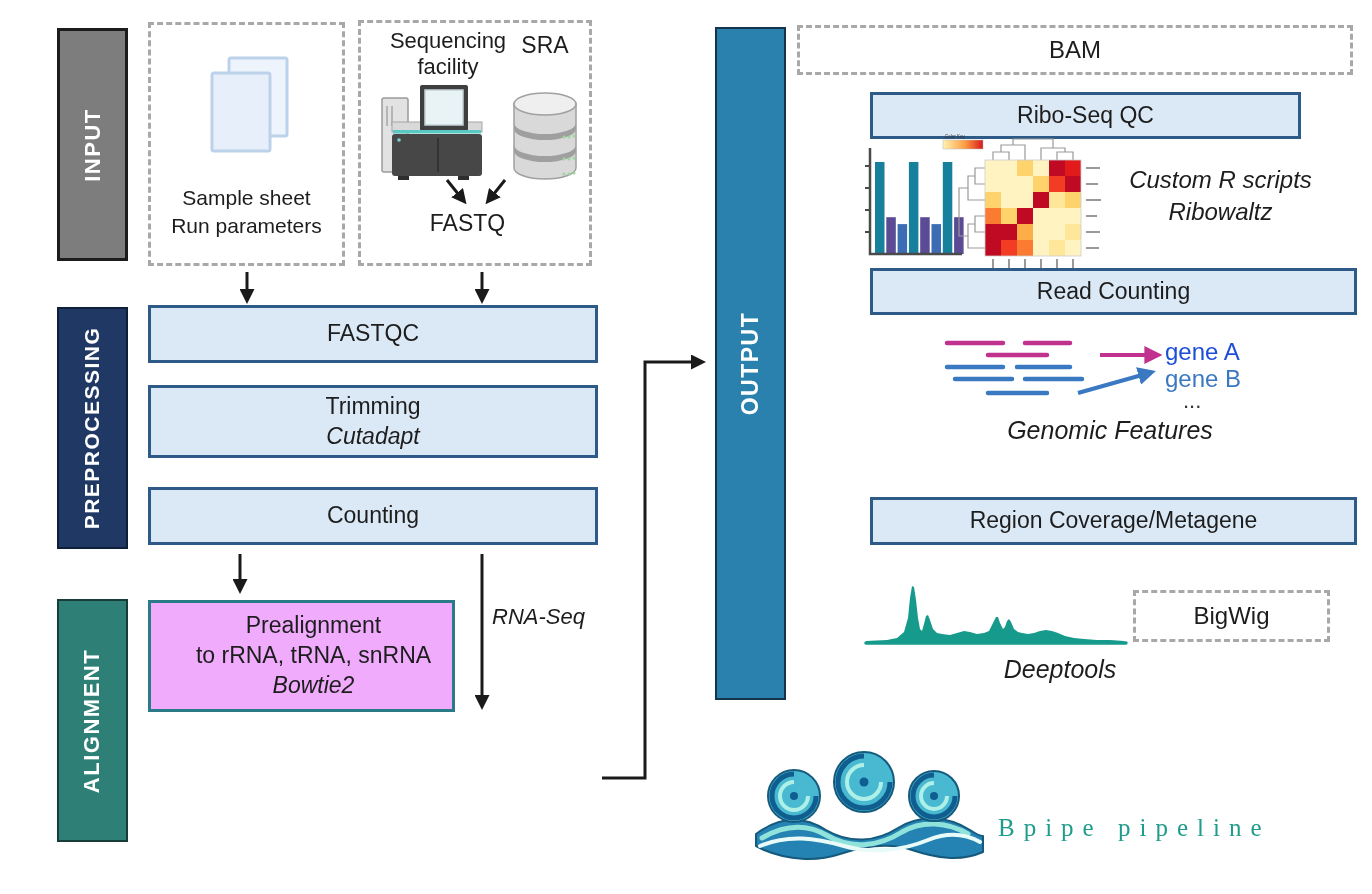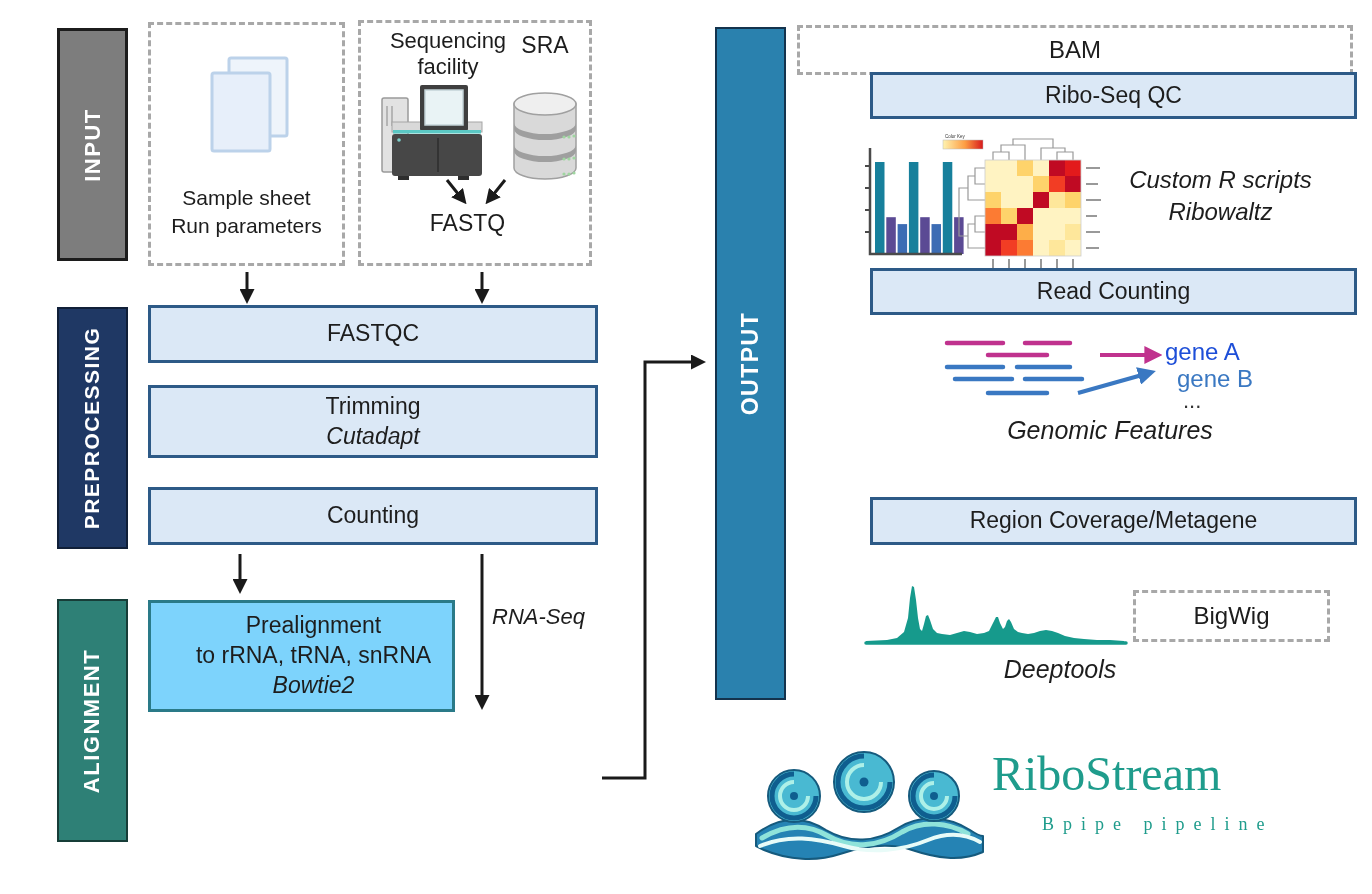--- a/index.html
+++ b/index.html
@@ -110,7 +110,7 @@
   <div class="abs dashed" style="left:797px;top:25px;width:556px;height:50px;">
     <span style="font-size:24px;">BAM</span>
   </div>
-  <div class="abs box blue" style="left:870px;top:72px;width:487px;height:47px;">
+  <div class="abs box blue" style="left:870px;top:92px;width:431px;height:47px;">
     <span>Ribo-Seq QC</span>
   </div>
 

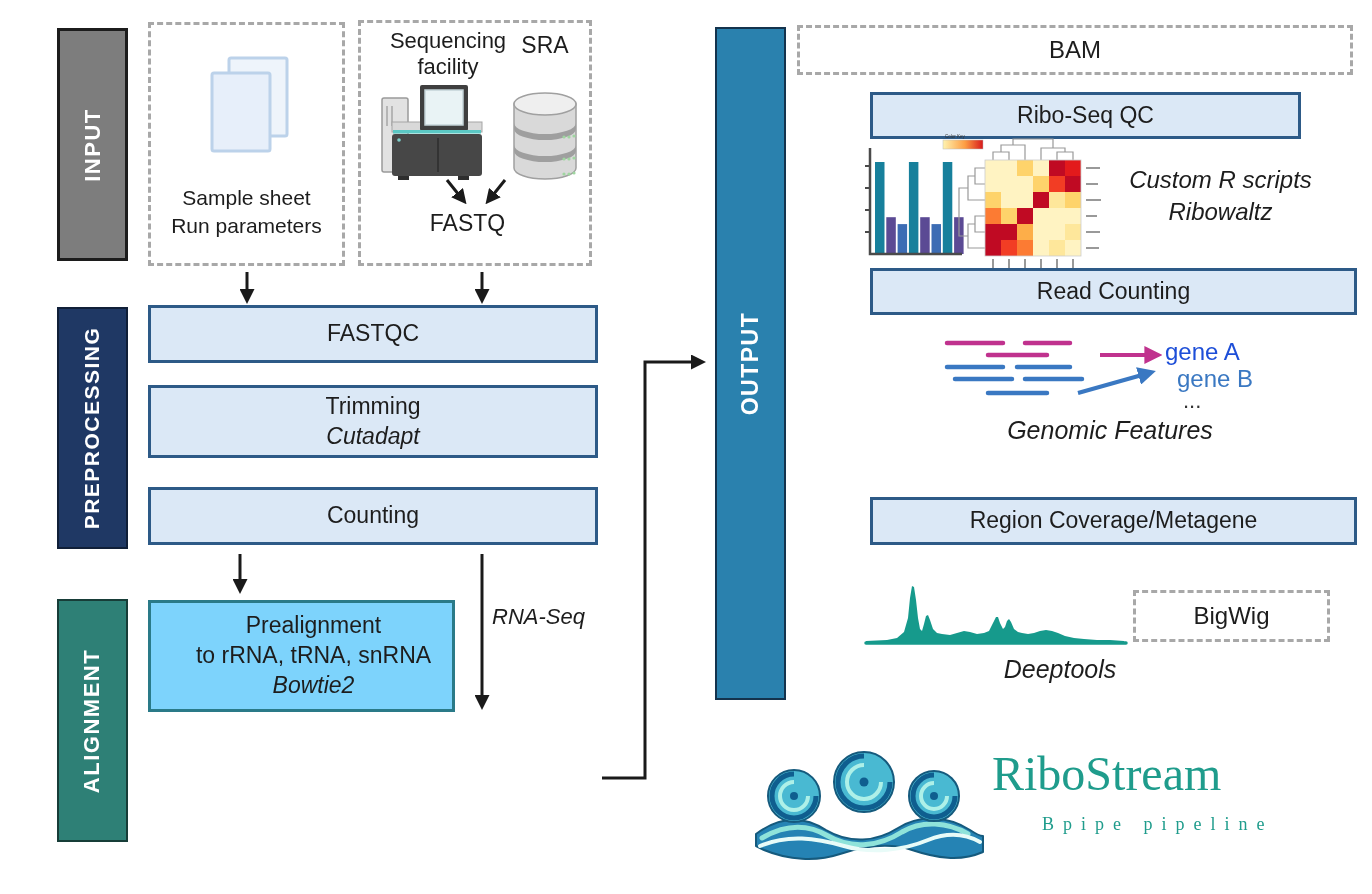--- a/index.html
+++ b/index.html
@@ -235,7 +235,7 @@
     <line x1="178" y1="63" x2="242" y2="45" stroke="#3a78c2" stroke-width="4" marker-end="url(#ahb)"></line>
   </svg>
   <div class="abs" style="left:1165px;top:338px;width:100px;font-size:24px;color:#1d4ed8;">gene A</div>
-  <div class="abs" style="left:1165px;top:365px;width:100px;font-size:24px;color:#3a78c2;text-align:center;">gene B</div>
+  <div class="abs" style="left:1165px;top:365px;width:100px;font-size:24px;color:#3a78c2;">gene B</div>
   <div class="abs" style="left:1183px;top:388px;width:60px;font-size:22px;color:#333333;">...</div>
 
   <div class="abs ctr it" style="left:955px;top:414px;width:310px;font-size:25px;line-height:1.3;">

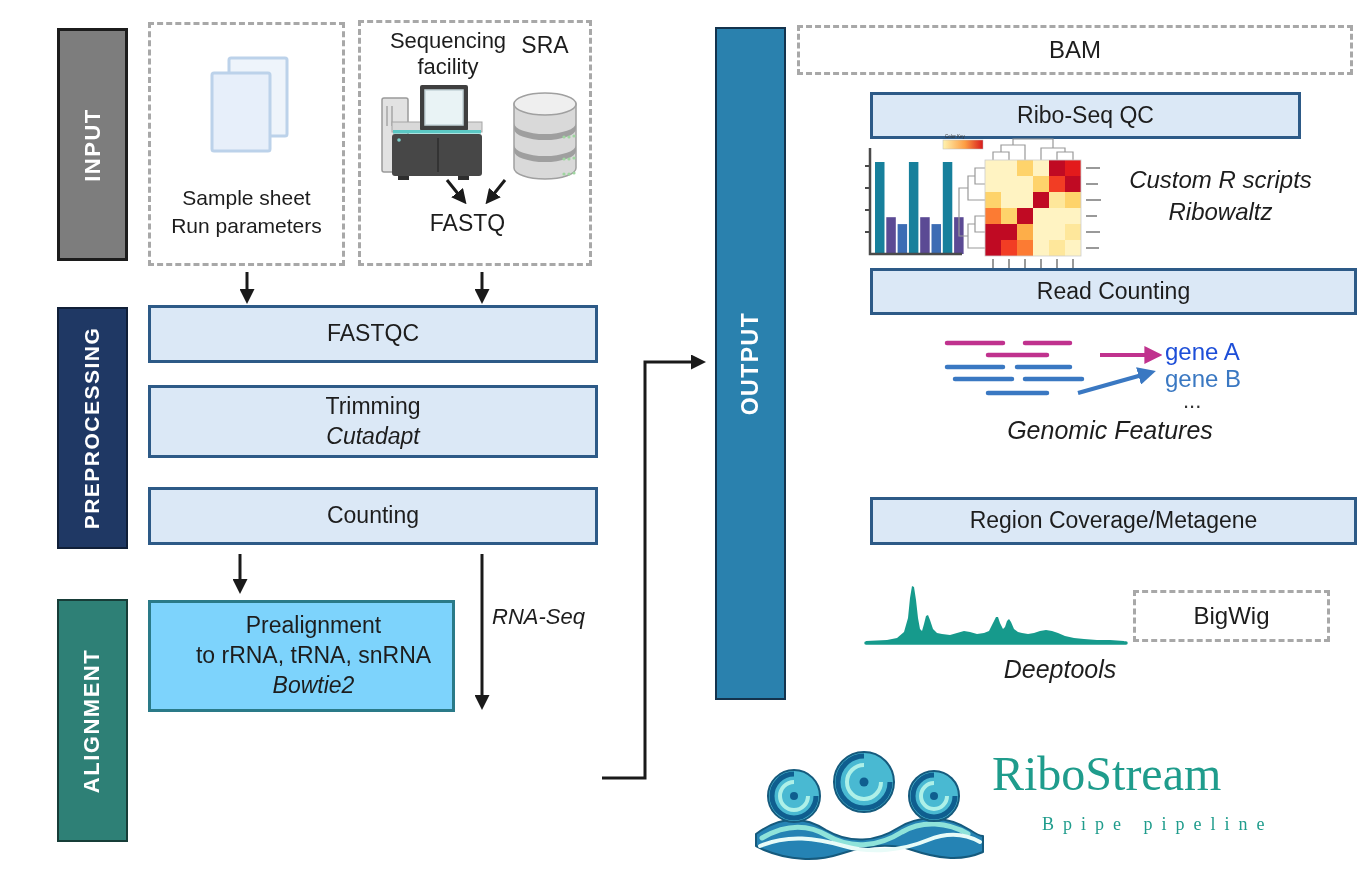--- a/index.html
+++ b/index.html
@@ -12,7 +12,7 @@
   .box{display:flex;flex-direction:column;align-items:center;justify-content:center;
        box-sizing:border-box;text-align:center;font-size:23px;line-height:1.3;}
   .box.blue{background:#dbe8f6;border:3px solid #2d5a87;}
-  .box.cyan{background:#7dd3fc;border:3px solid #2a7a88;padding-left:24px;}
+  .box.cyan{background:#f0abfc;border:3px solid #2a7a88;padding-left:24px;}
   .dashed{border:3px dashed #a8a8a8;box-sizing:border-box;display:flex;
           align-items:center;justify-content:center;}
   .it{font-style:italic;}

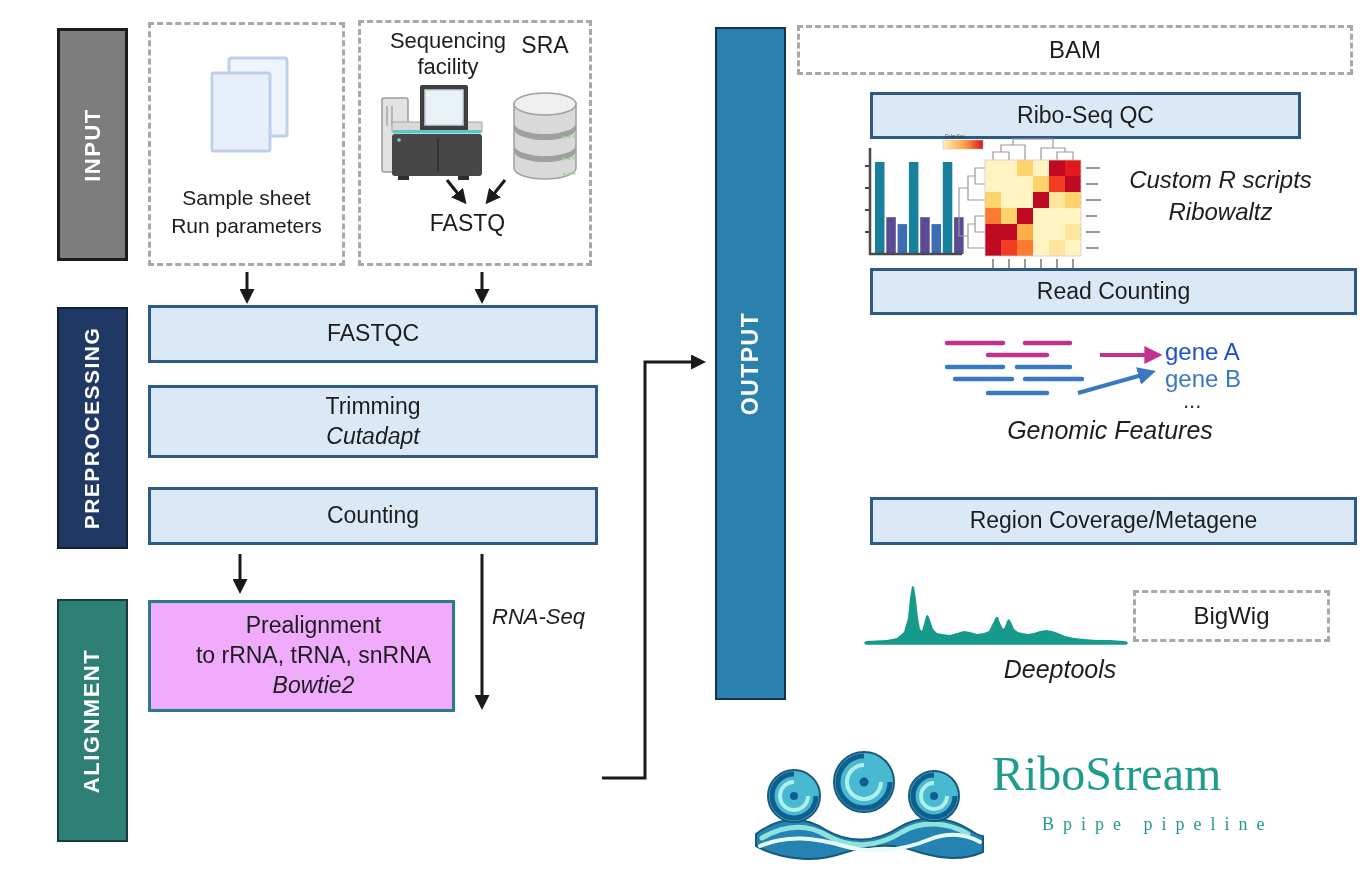--- a/index.html
+++ b/index.html
@@ -281,7 +281,6 @@
       <circle cx="182" cy="58" r="4" fill="#0f5e8f"></circle>
     </g>
   </svg>
-  <div class="abs" style="left:992px;top:746px;width:345px;font-family:'Liberation Serif',serif;font-size:48px;color:#1f9c8c;">RiboStream</div>
   <div class="abs" style="left:998px;top:814px;width:330px;font-family:'Liberation Serif',serif;font-size:18px;letter-spacing:9px;color:#1f9c8c;margin-left:44px;">Bpipe pipeline</div>
 
   <svg class="abs" style="left:0;top:0;pointer-events:none;" width="1372" height="894" viewBox="0 0 1372 894">

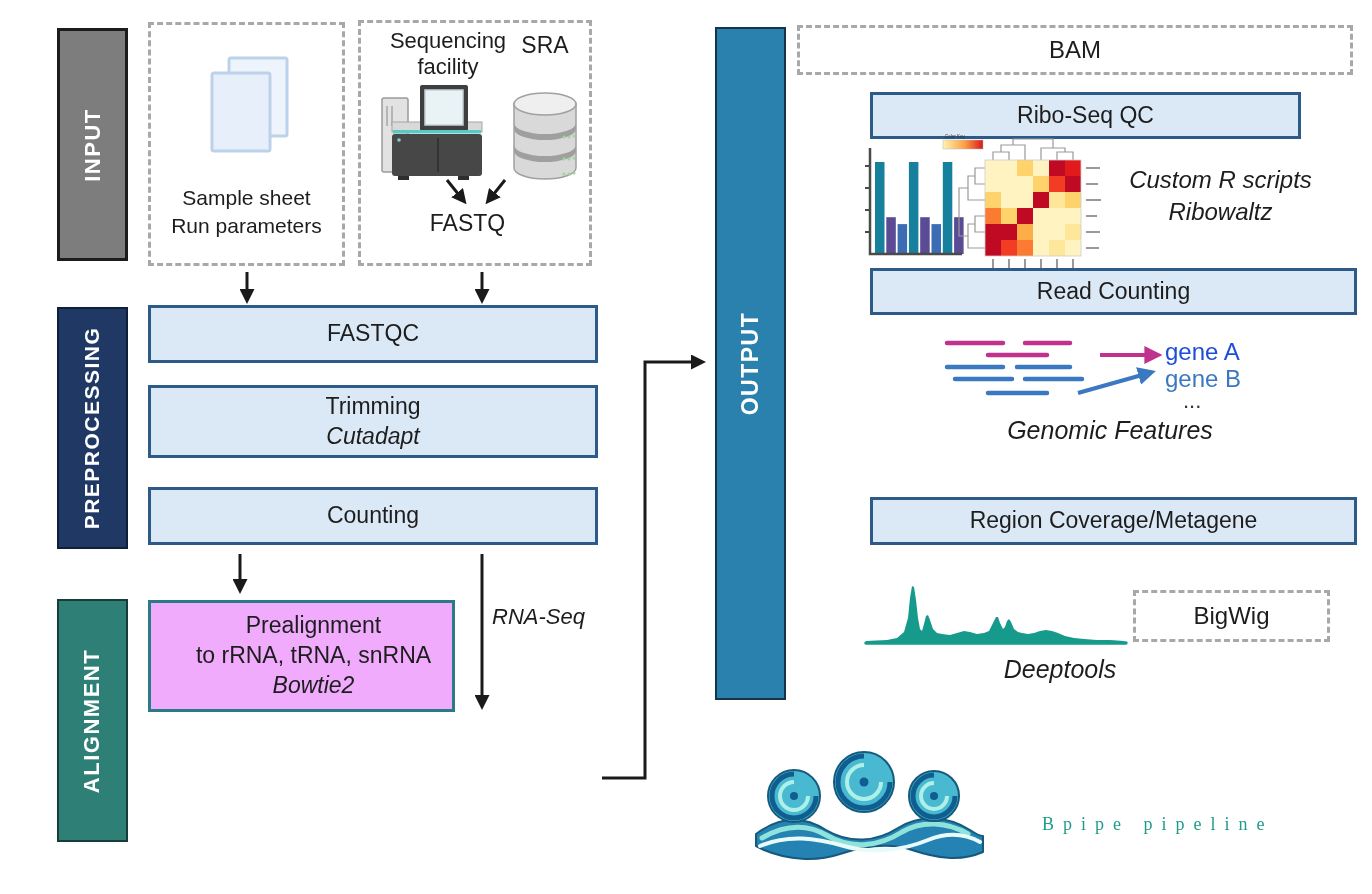--- a/index.html
+++ b/index.html
@@ -281,7 +281,7 @@
       <circle cx="182" cy="58" r="4" fill="#0f5e8f"></circle>
     </g>
   </svg>
-  <div class="abs" style="left:998px;top:814px;width:330px;font-family:'Liberation Serif',serif;font-size:18px;letter-spacing:9px;color:#1f9c8c;margin-left:44px;">Bpipe pipeline</div>
+  <div class="abs" style="left:998px;top:814px;width:330px;font-family:'Liberation Serif',serif;font-size:25px;letter-spacing:9px;color:#1f9c8c;">Bpipe pipeline</div>
 
   <svg class="abs" style="left:0;top:0;pointer-events:none;" width="1372" height="894" viewBox="0 0 1372 894">
     <defs>

